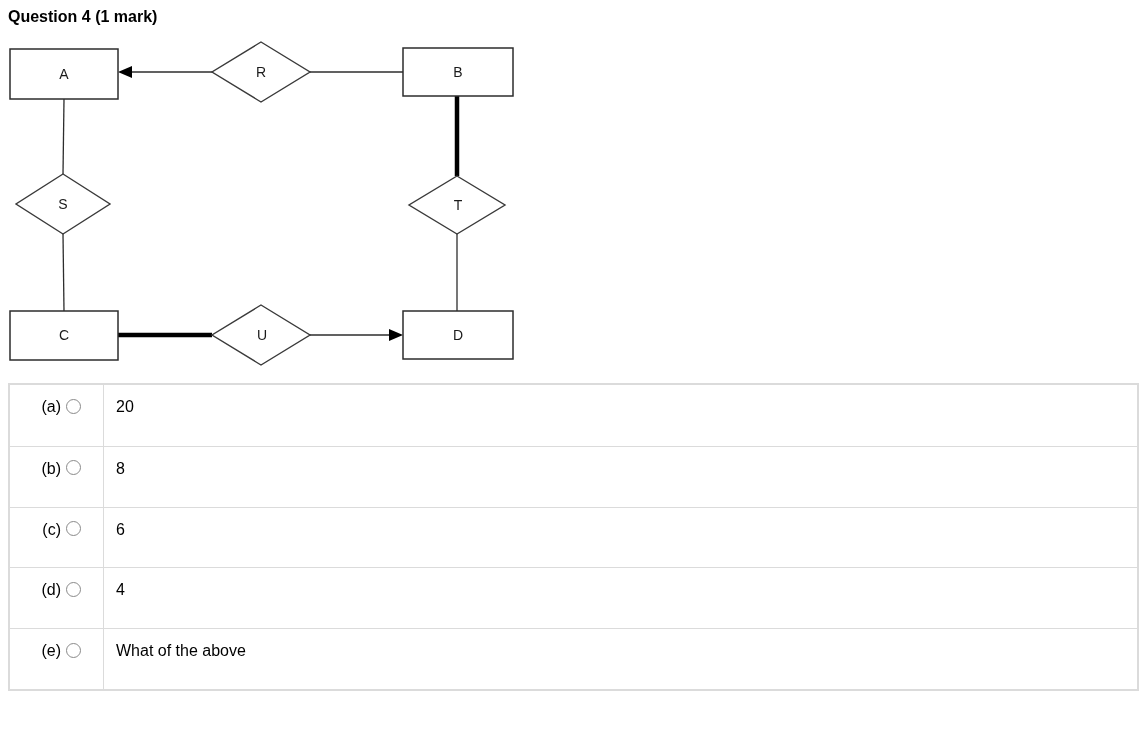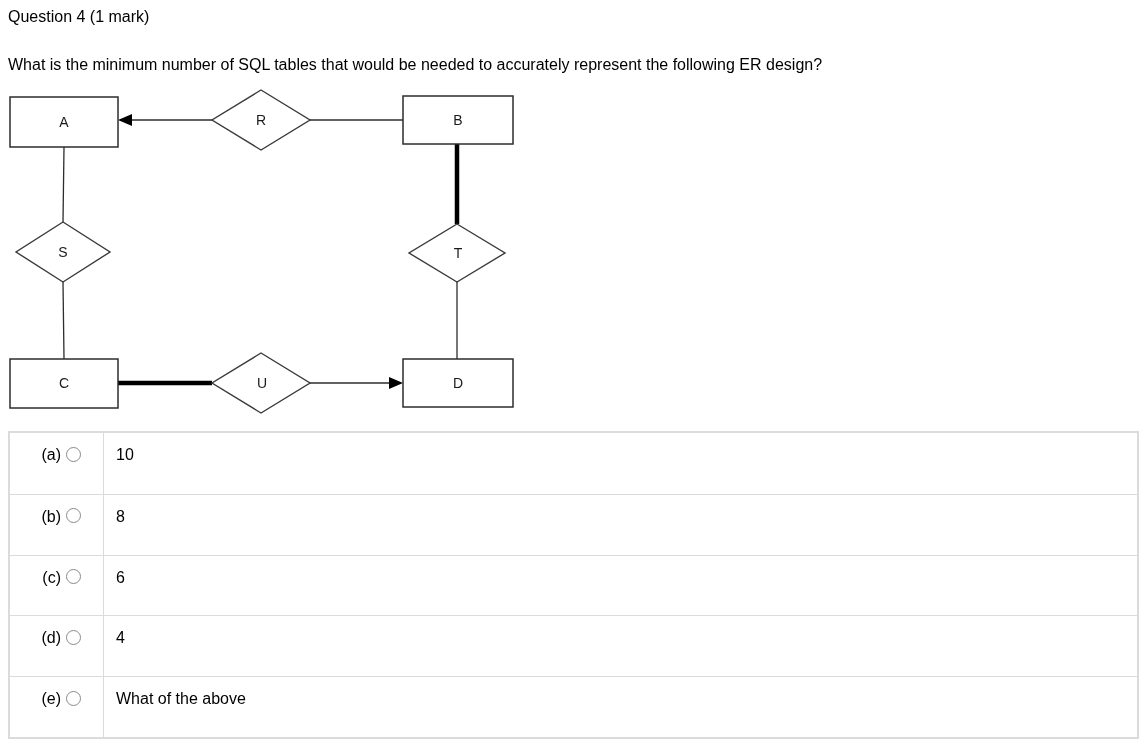--- a/index.html
+++ b/index.html
@@ -14,7 +14,7 @@
   .page { width: 1148px; height: 752px; overflow: hidden; }
   .q-title {
     font-size: 16px;
-    font-weight: normal;
+    font-weight: bold;
     margin: 8px 12px 0 8px;
     line-height: 18px;
   }

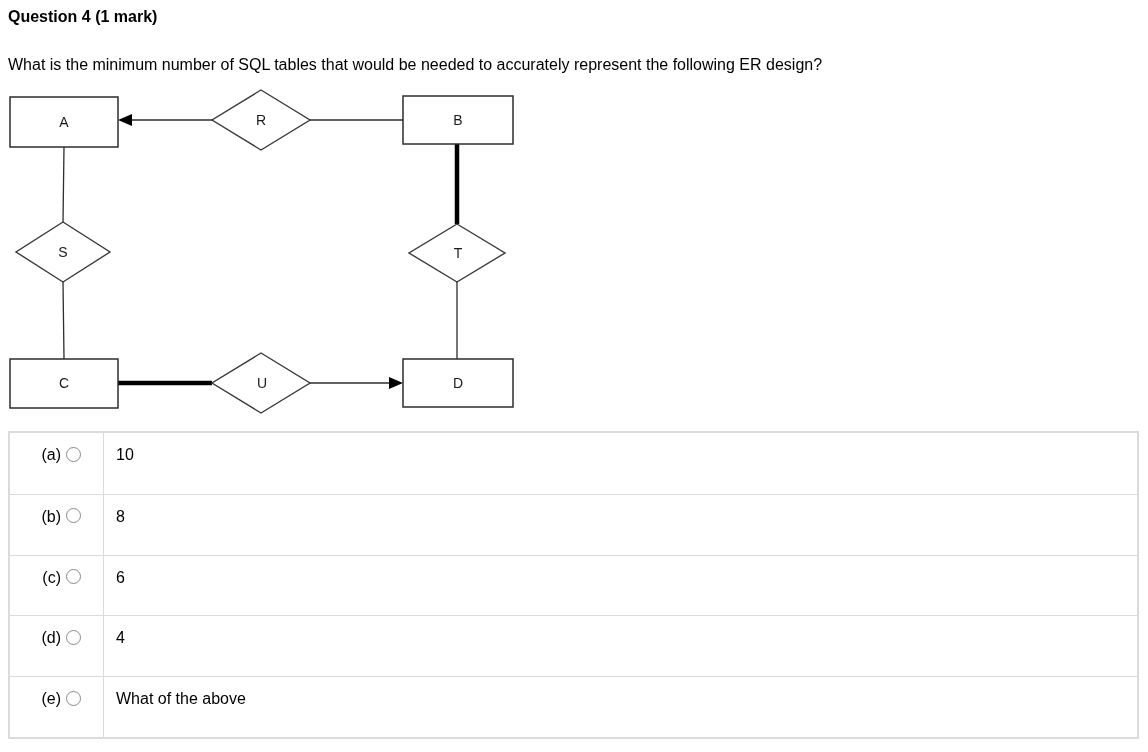--- a/index.html
+++ b/index.html
@@ -87,7 +87,6 @@
 
   <div class="q-title">Question 4 (1 mark)</div>
 
-  <div class="q-prompt">What is the minimum number of SQL tables that would be needed to accurately represent the following ER design?</div>
 
   <svg class="er-diagram" width="560" height="330" viewBox="0 0 560 330">
 

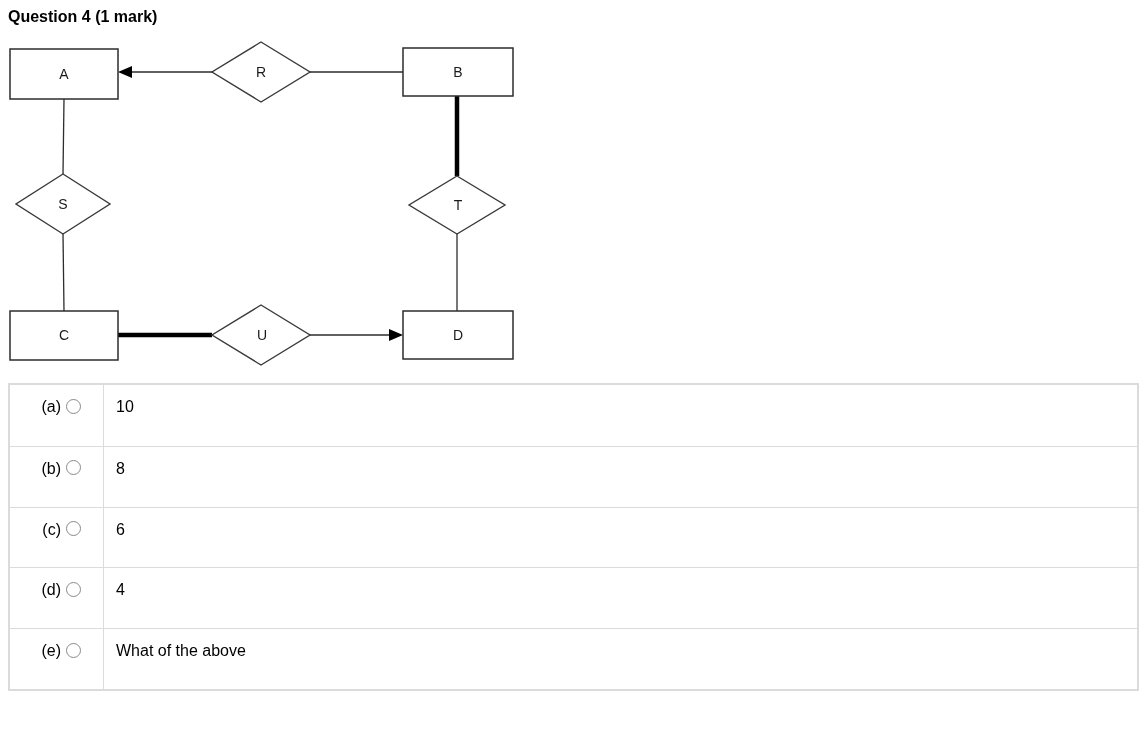--- a/index.html
+++ b/index.html
@@ -129,7 +129,7 @@
         <span class="radio"></span>
       </div>
       <div class="opt-text-cell">
-        <span>10</span>
+        <span>20</span>
       </div>
     </div>
 

